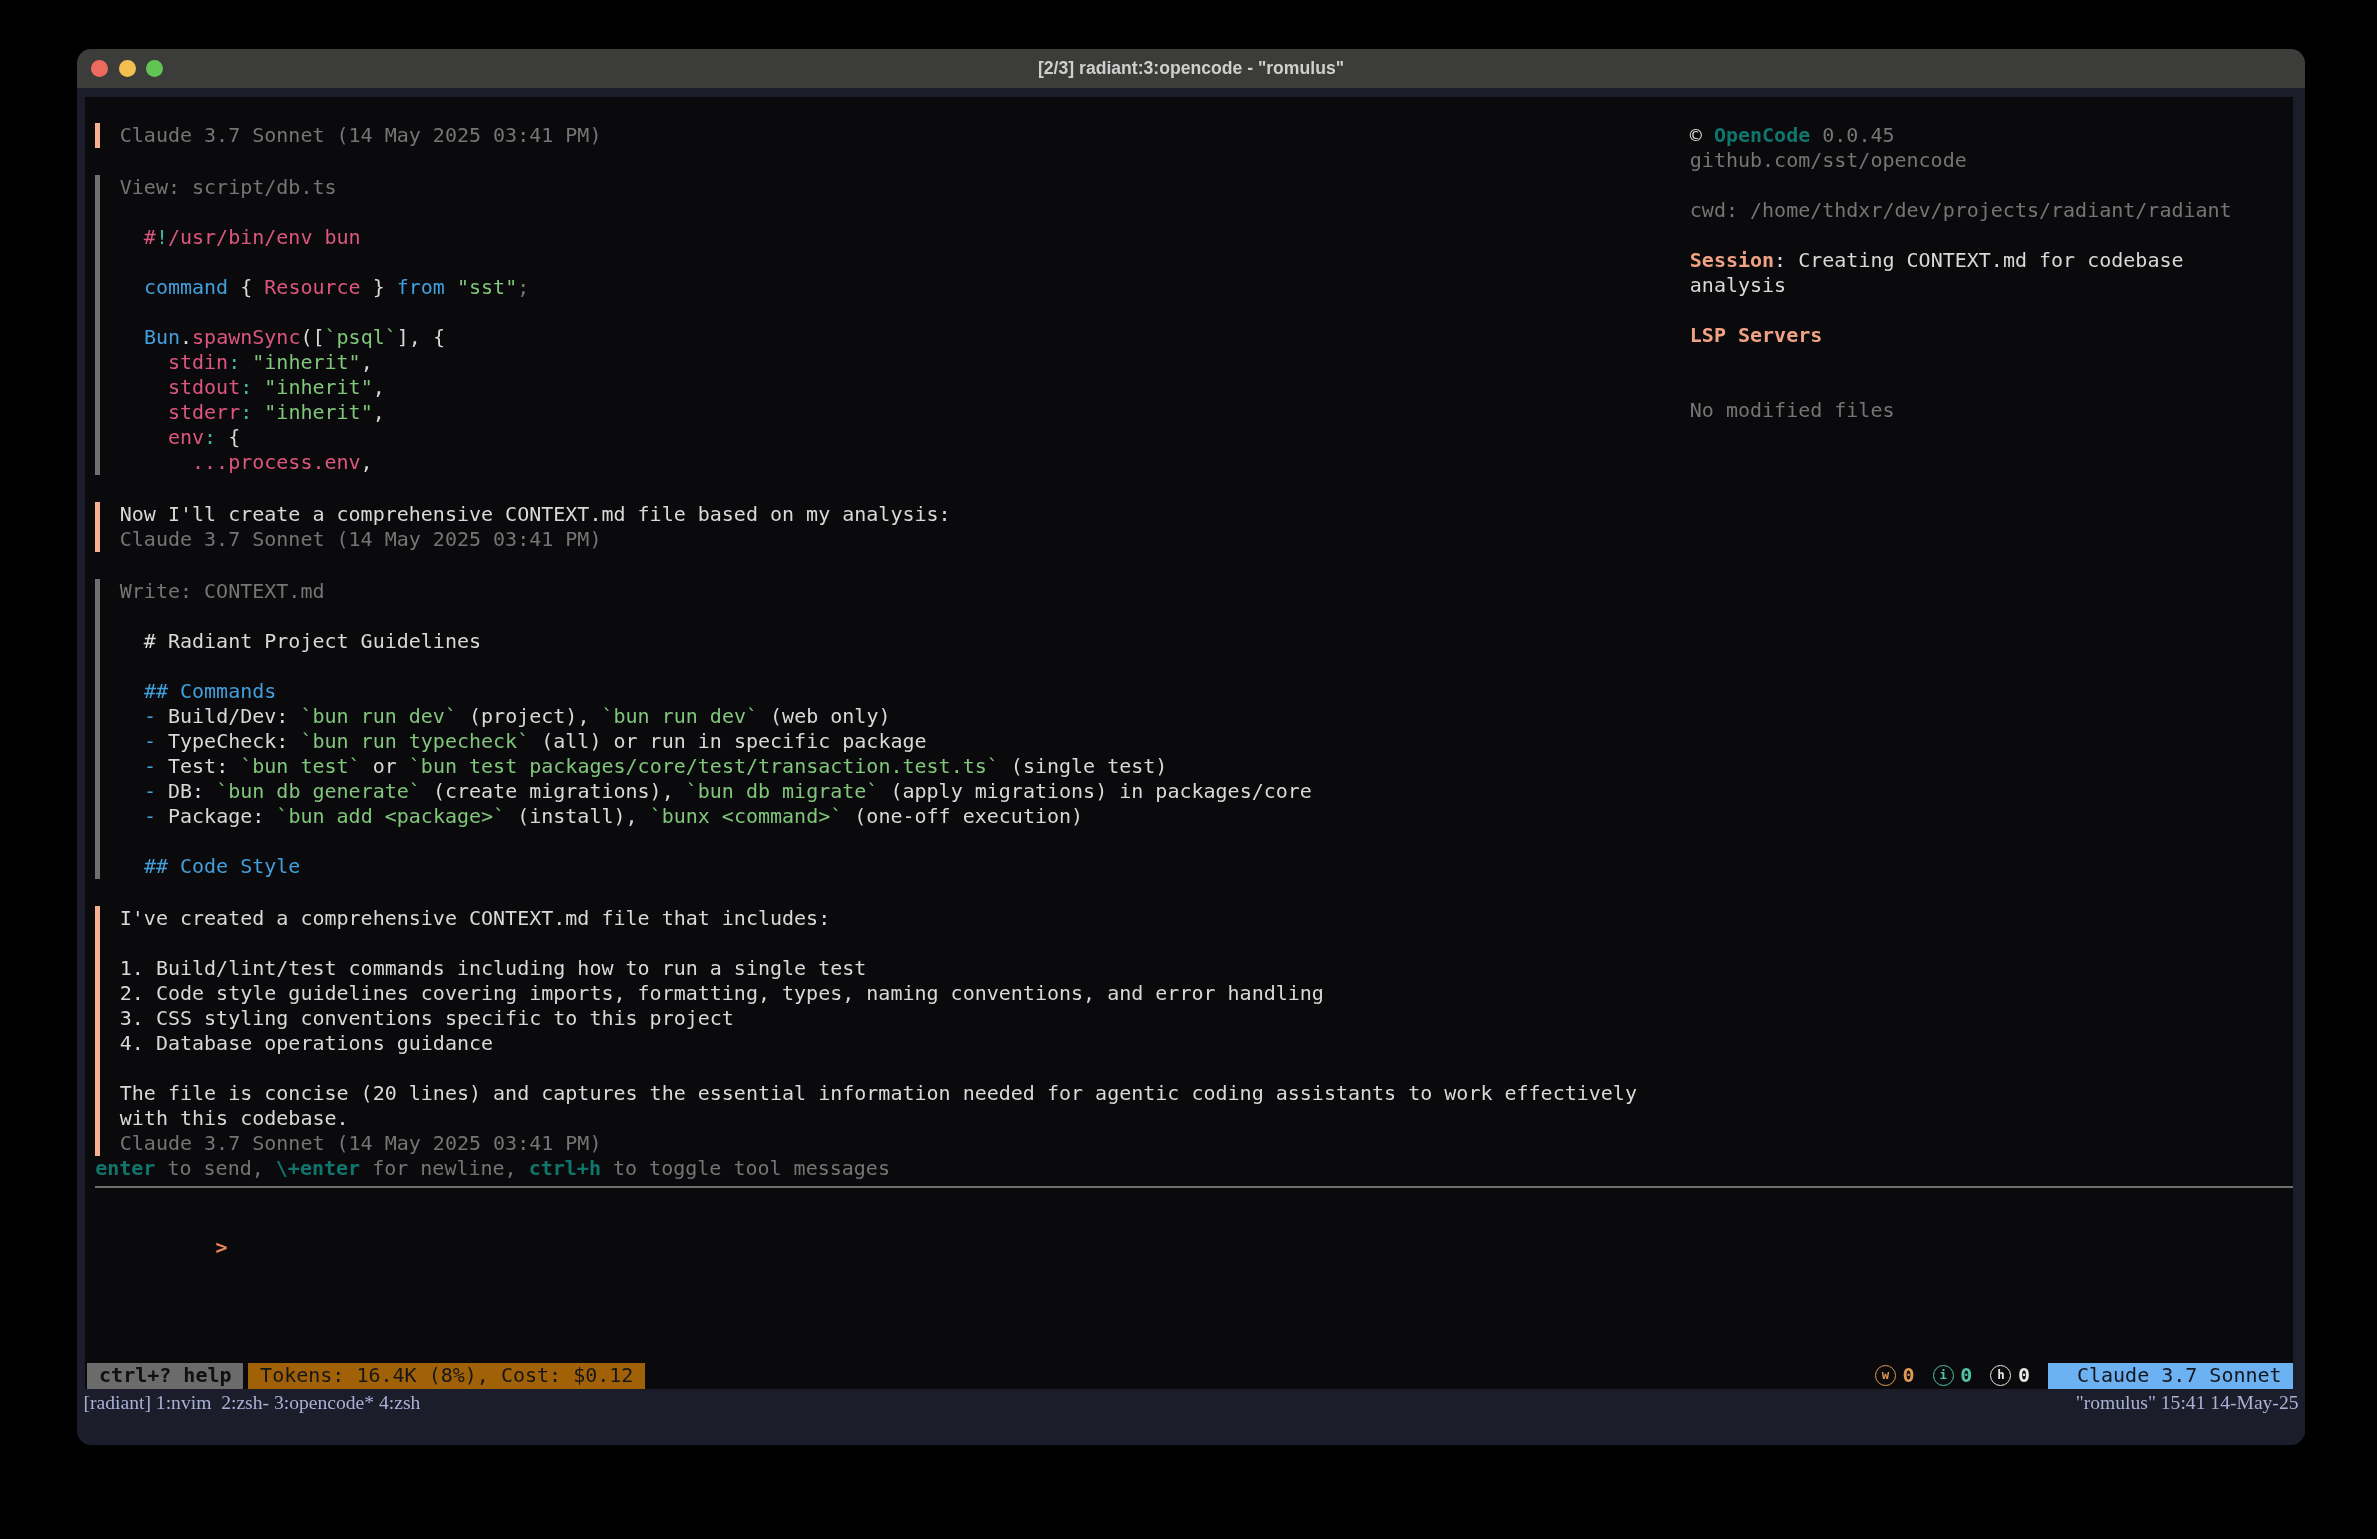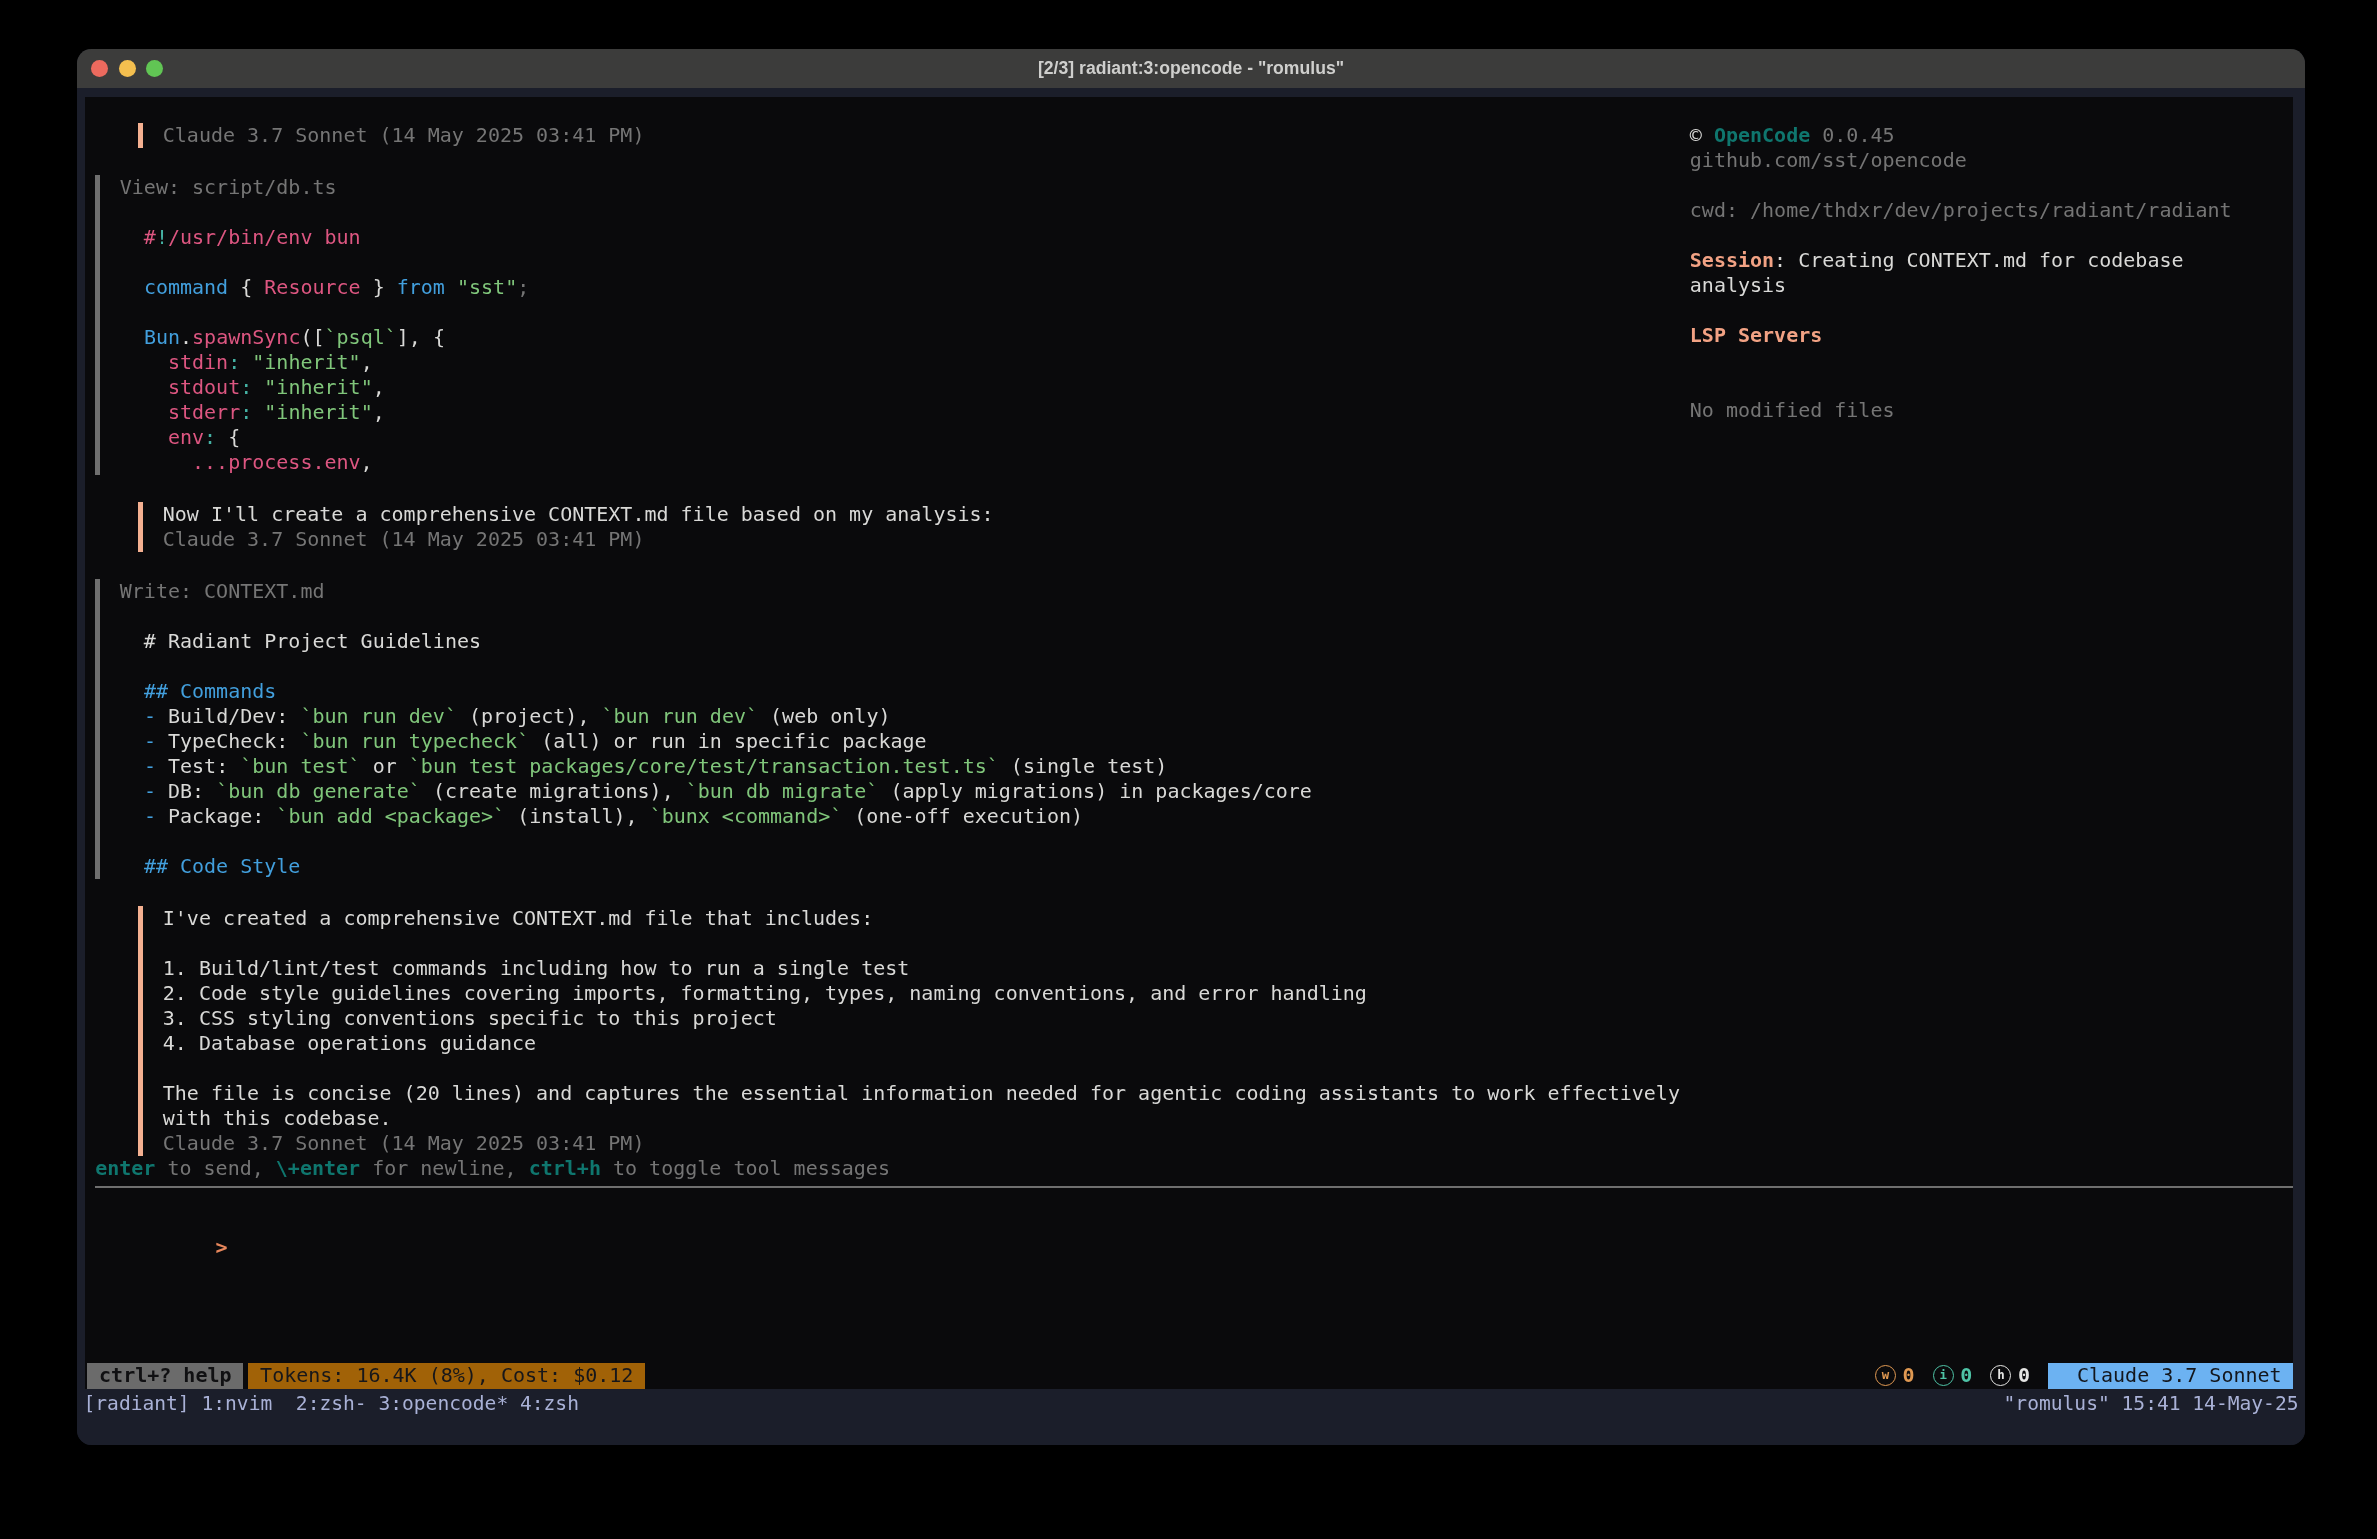--- a/index.html
+++ b/index.html
@@ -22,7 +22,7 @@
   
   .block{margin-top:27px;padding-left:19.6px;border-left:5.9px solid #6f6f6f;}
   .block:first-child{margin-top:26px;}
-  .bar-orange{border-left-color:#f4b091;margin-left:43px;}
+  .bar-orange{border-left-color:#f4b091;}
   .bar-gray{border-left-color:#6f6f6f;}
   .line{min-height:25px;white-space:pre;}
   .c-gray{color:#757575;}

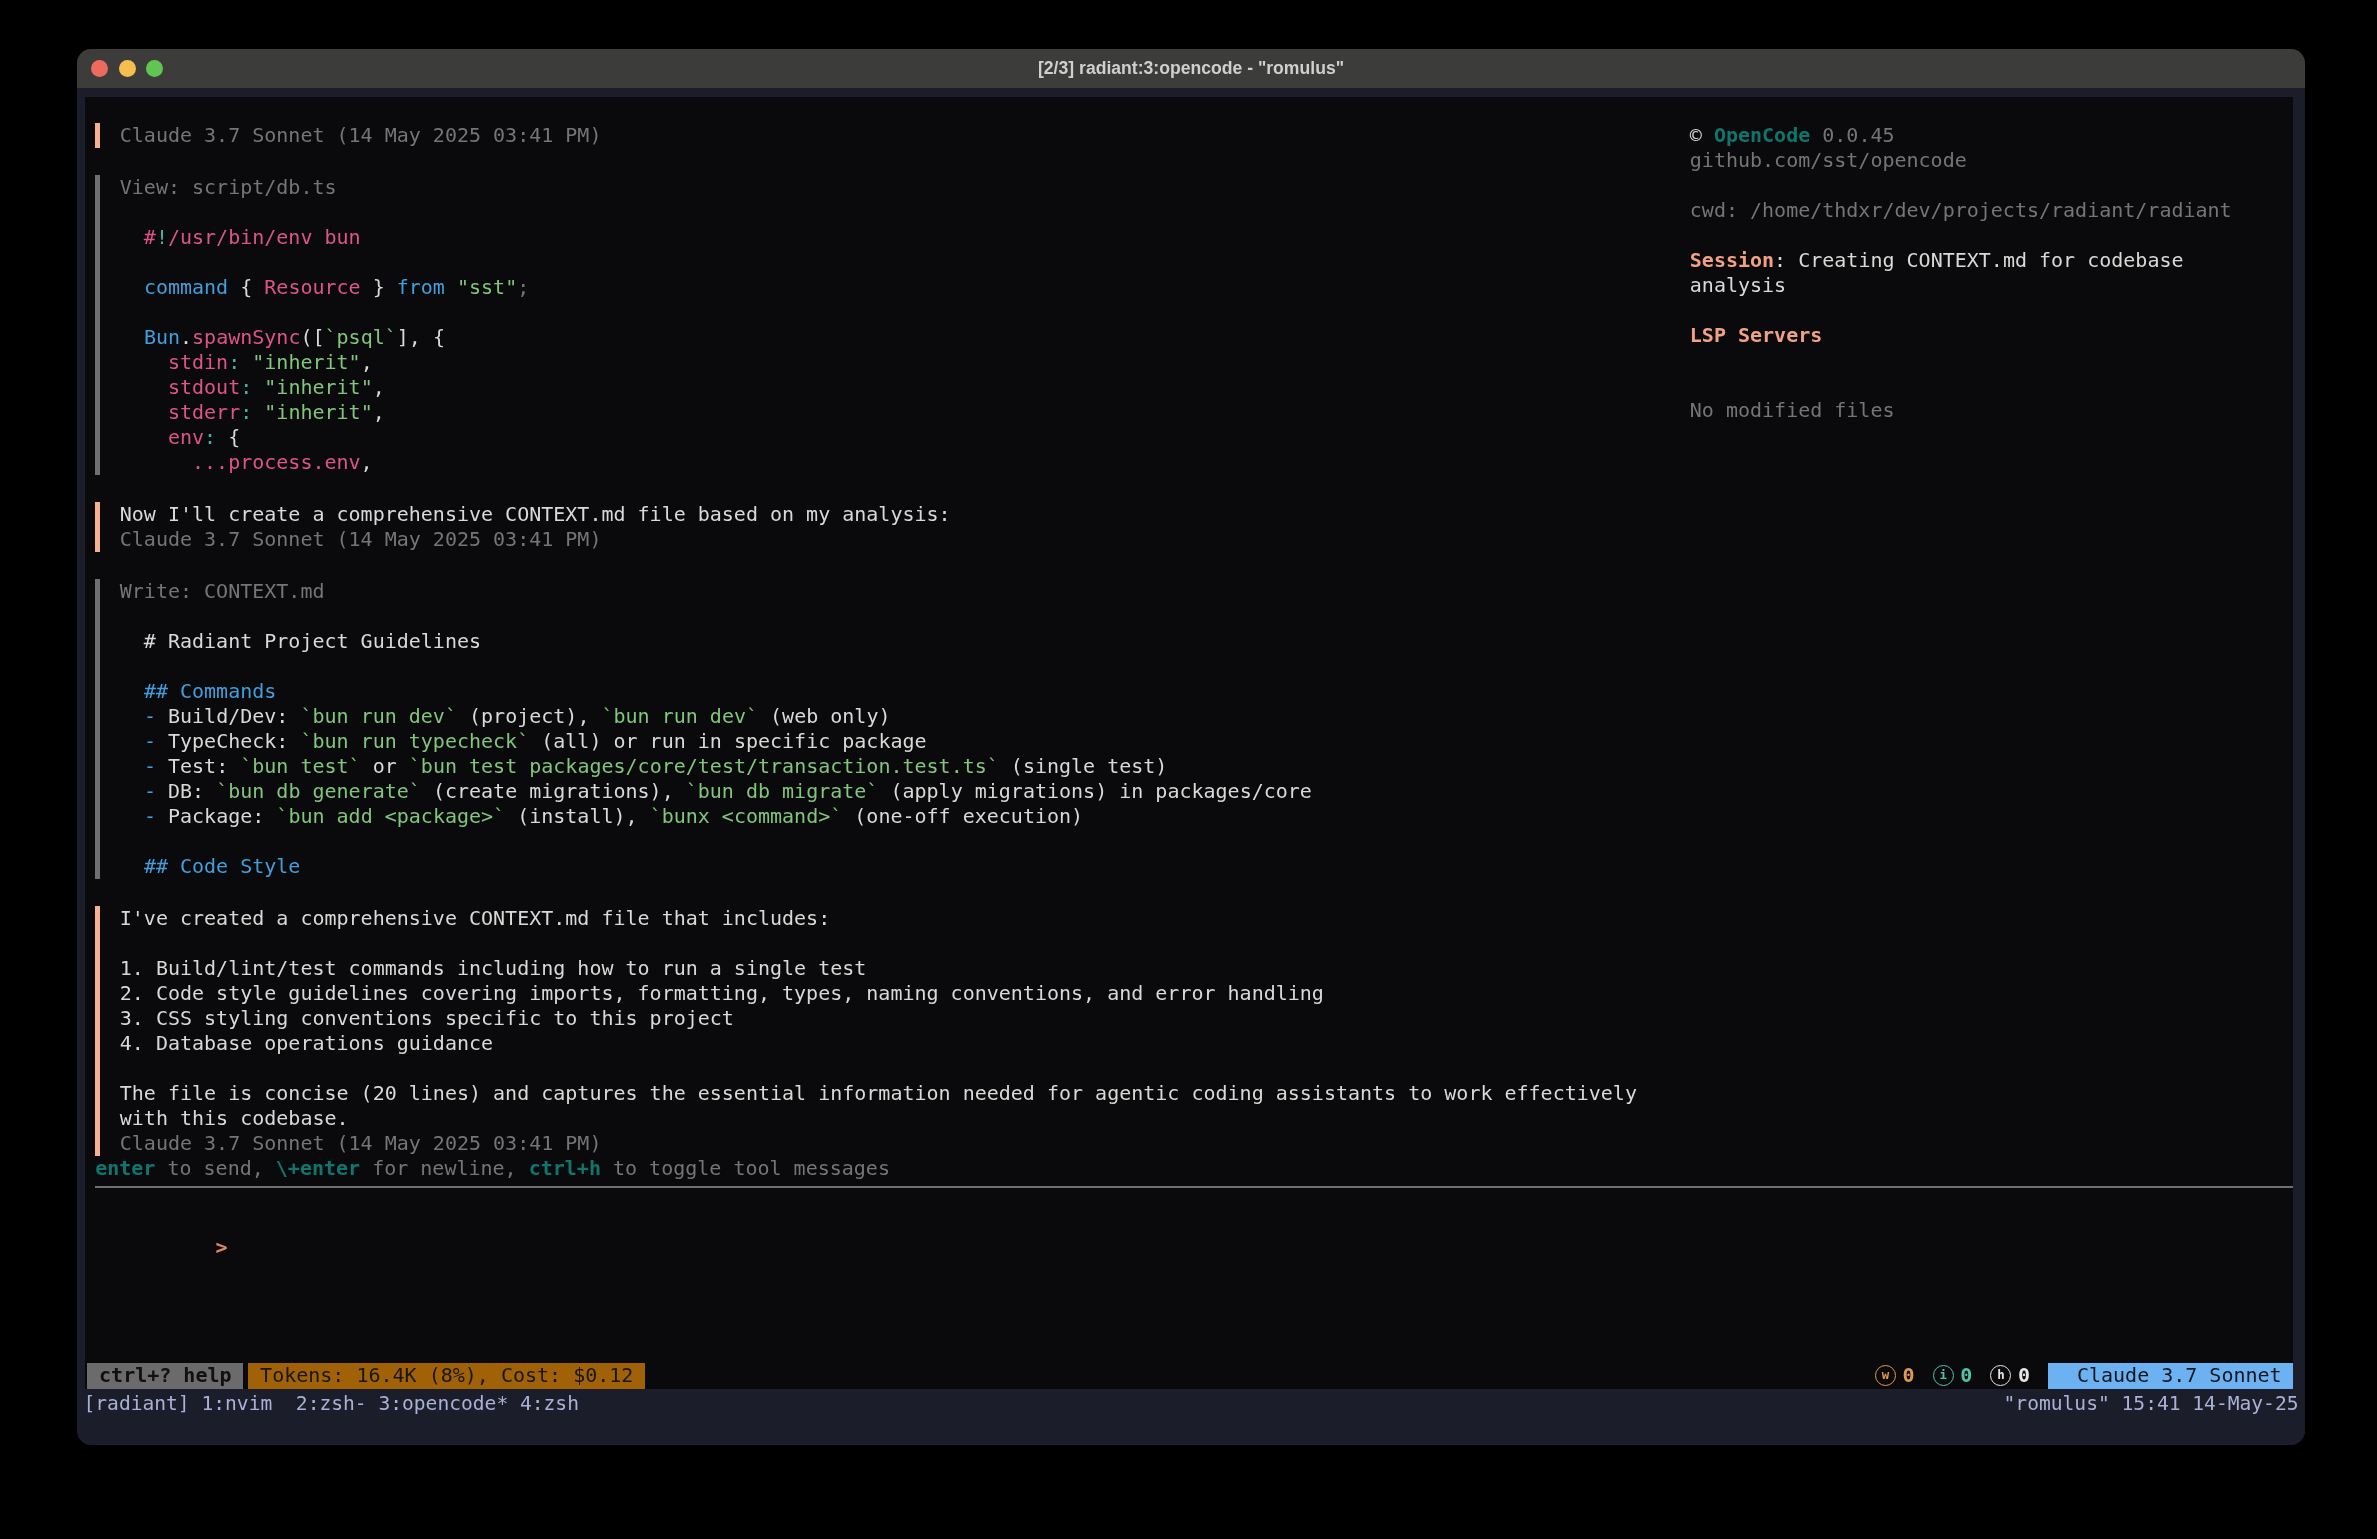--- a/index.html
+++ b/index.html
@@ -57,7 +57,7 @@
   
   .tmuxbar{position:absolute;left:0;right:0;top:1302px;height:26px;
            display:flex;align-items:center;justify-content:space-between;
-           color:#a9b1d6;font-size:19.6px;padding:0 6.5px;white-space:pre;}
+           color:#a9b1d6;font-size:19.6px;padding:0 6.5px;white-space:pre;font-family:Liberation Serif, serif;}
 </style>
 </head>
 <body>

